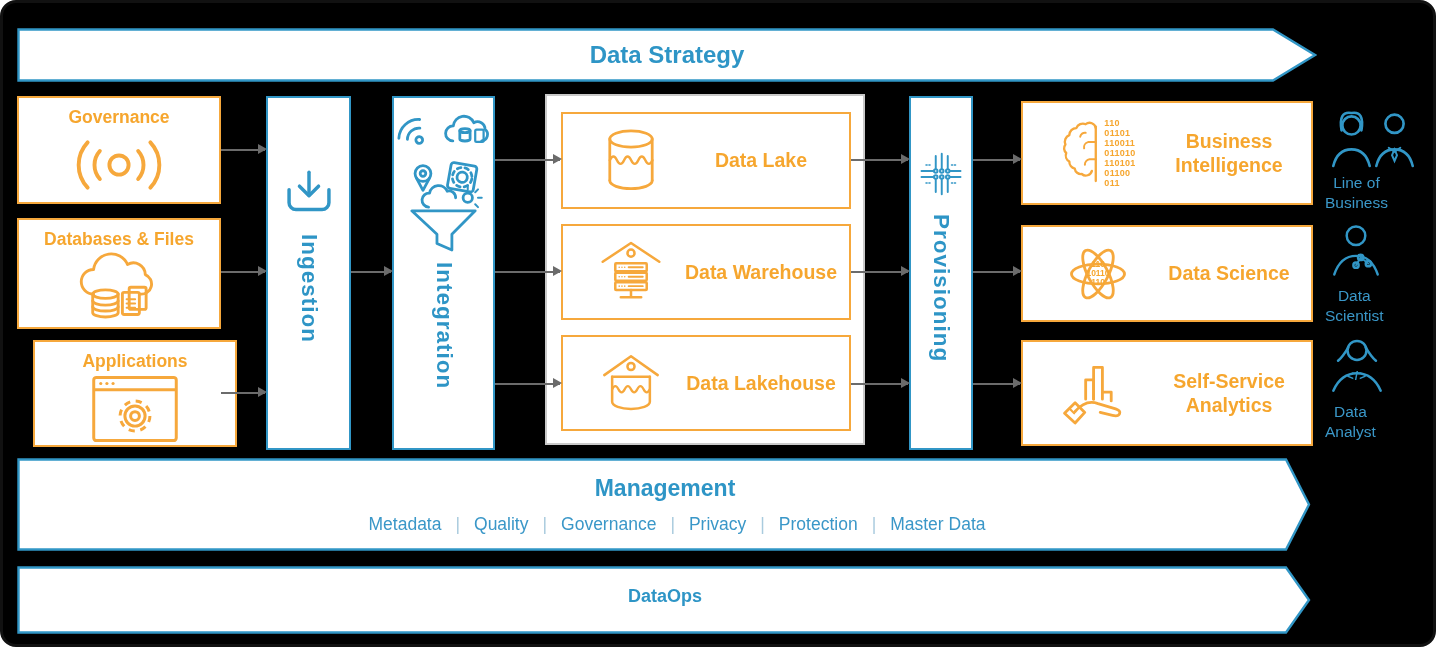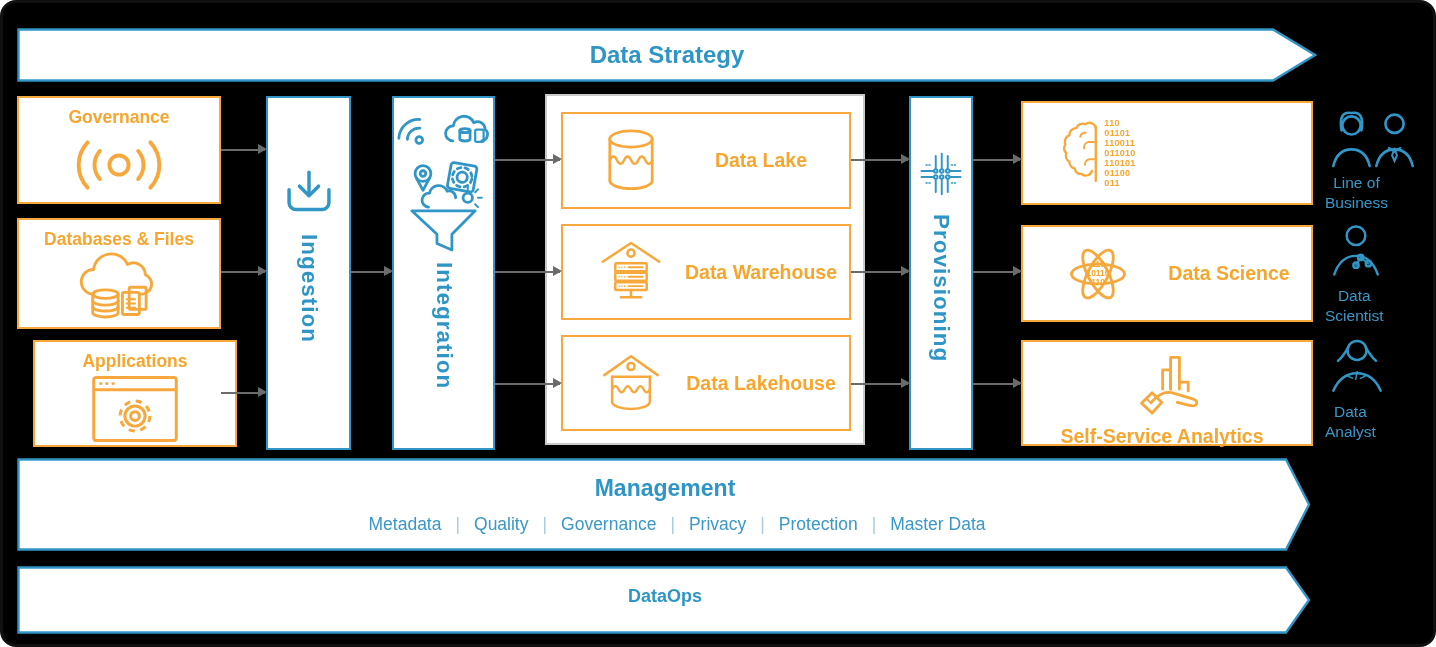--- a/index.html
+++ b/index.html
@@ -260,6 +260,7 @@
 01100
 011</div>
     </div>
+    <div class="box-label">Business Intelligence</div>
   </div>
 
   <div class="consume-box" style="left:1018px;top:222px;width:292px;height:97px;">

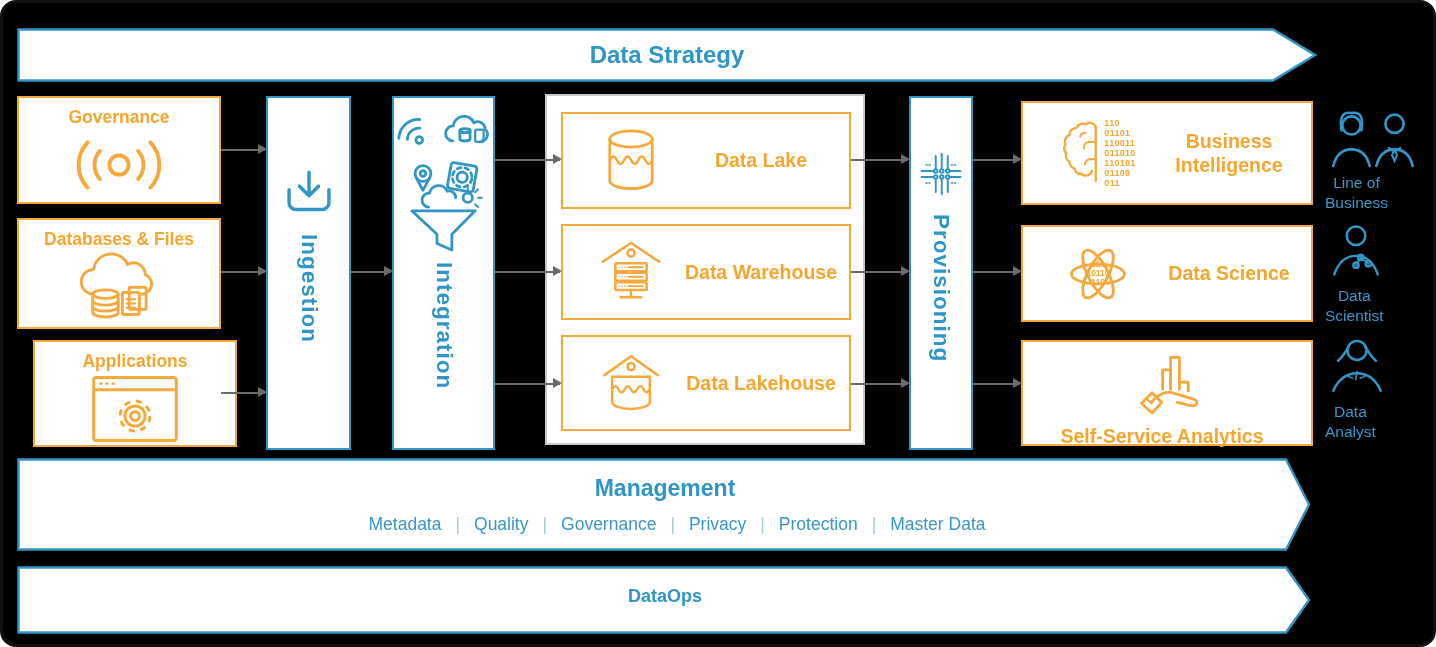--- a/index.html
+++ b/index.html
@@ -279,7 +279,7 @@
     <div class="box-label">Data Science</div>
   </div>
 
-  <div class="consume-box" style="left:1018px;top:337px;width:292px;height:106px;flex-direction:column;">
+  <div class="consume-box" style="left:1018px;top:337px;width:292px;height:106px;">
     <div class="box-icon" style="width:118px;">
       <svg class="icon" width="74" height="82" viewBox="0 0 84 90" fill="none" stroke="currentColor" stroke-width="3.2" stroke-linecap="round" stroke-linejoin="round">
         <path d="M28 52 V30 h9 V52"></path>

